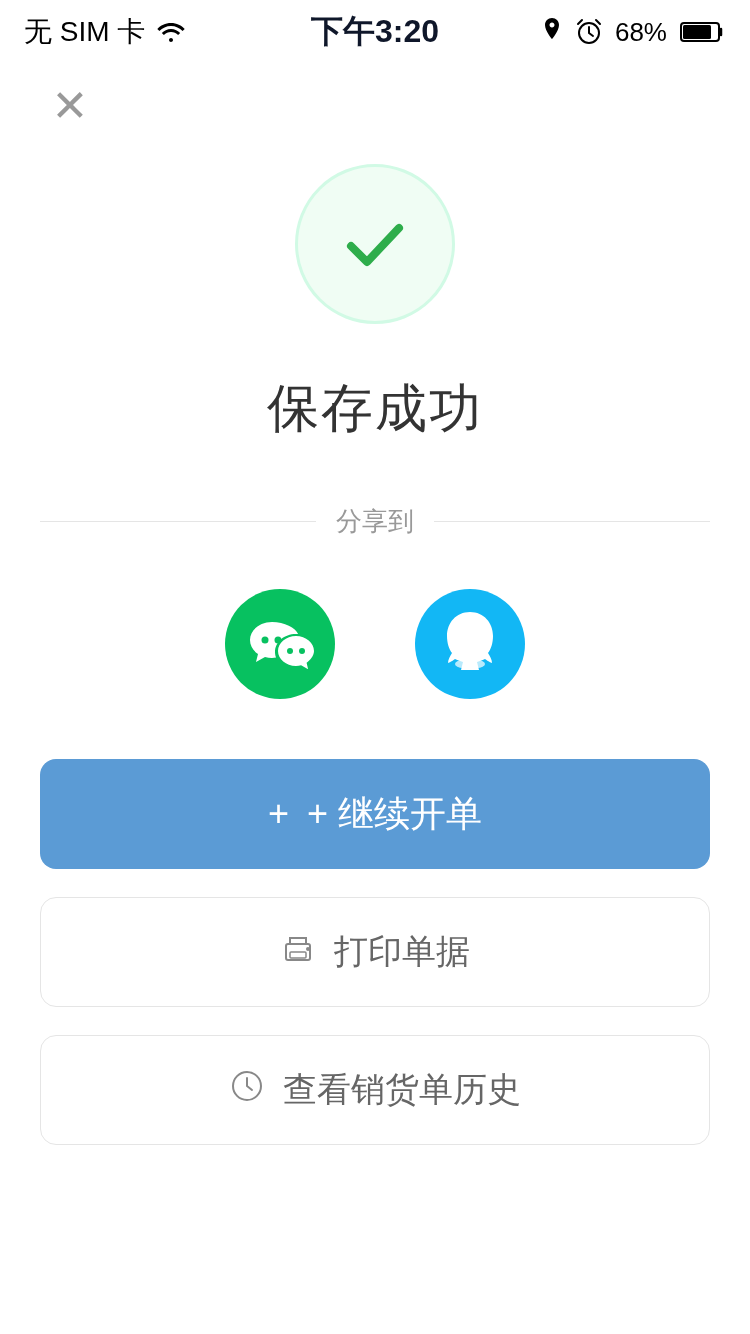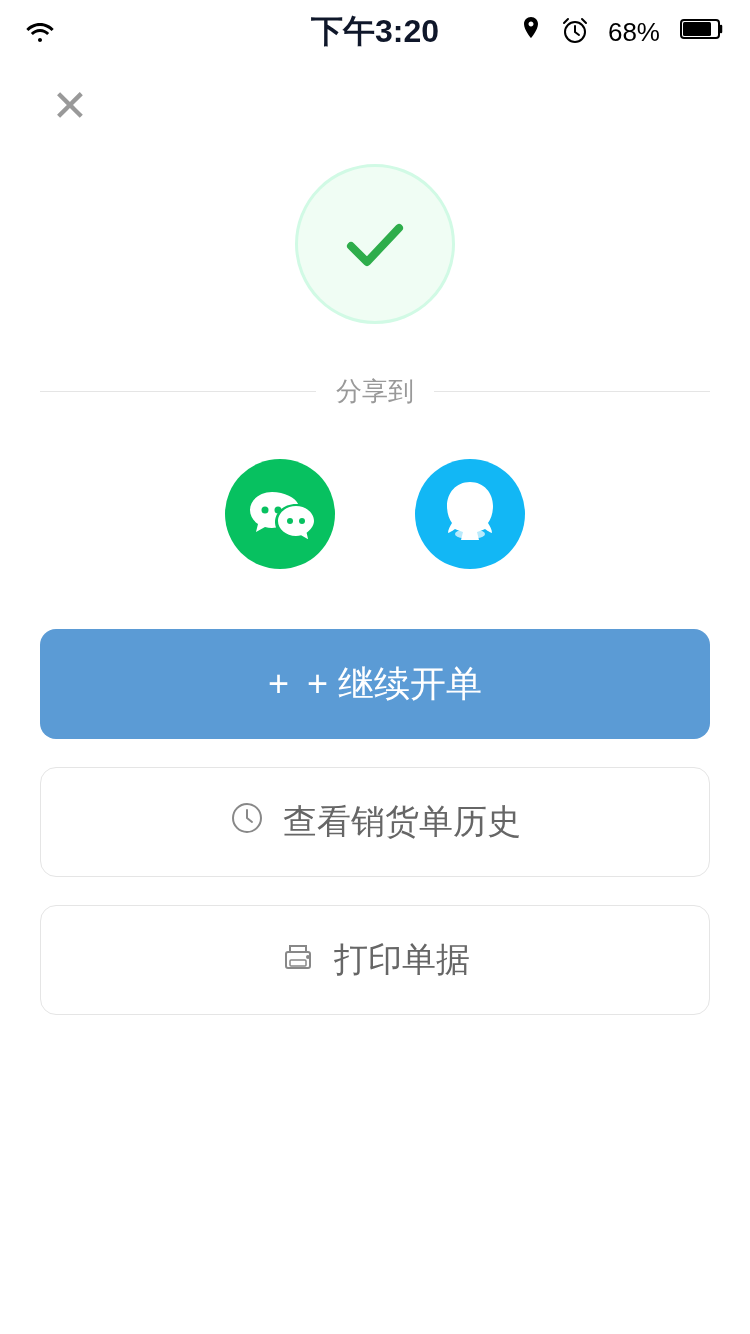--- a/index.html
+++ b/index.html
@@ -204,6 +204,7 @@
 
 <div class="status-bar">
   <div class="status-bar-left">
+    <span>无 SIM 卡</span>
     <svg class="wifi-icon" viewBox="0 0 32 24" fill="none" xmlns="http://www.w3.org/2000/svg">
       <path d="M16 18c1.1 0 2 .9 2 2s-.9 2-2 2-2-.9-2-2 .9-2 2-2zm0-6c2.8 0 5.3 1.2 7.1 3.1l2.1-2.1C23 10.7 19.7 9 16 9s-7 1.7-9.2 4l2.1 2.1C10.7 13.2 13.2 12 16 12zm0-6c4.6 0 8.7 2 11.6 5.1l2.1-2.1C26.6 5.5 21.6 3 16 3S5.4 5.5 2.3 9l2.1 2.1C7.3 8 11.4 6 16 6z" fill="#000"></path>
     </svg>

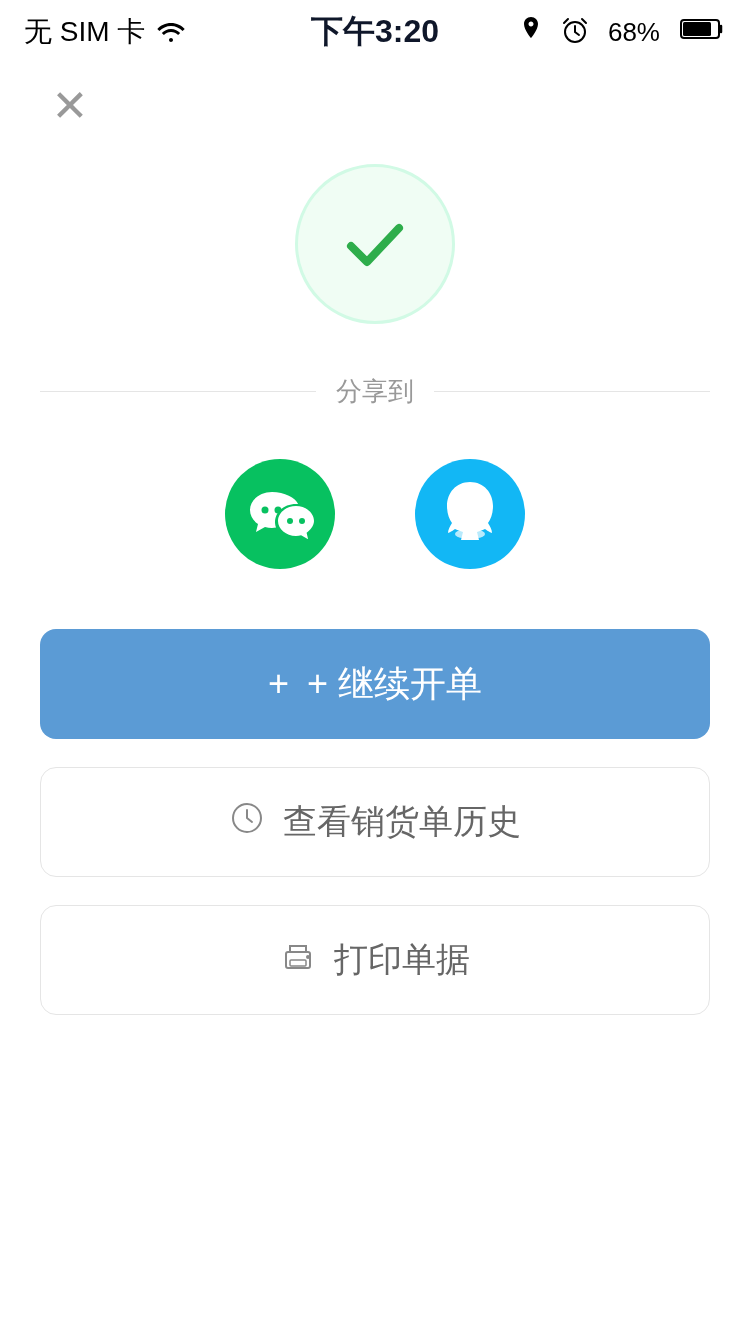--- a/index.html
+++ b/index.html
@@ -49,7 +49,8 @@
 
     .status-bar-right {
       display: flex;
-      gap: 20px;
+      align-items: center;
+      gap: 13px;
       font-size: 26px;
       color: #000;
     }

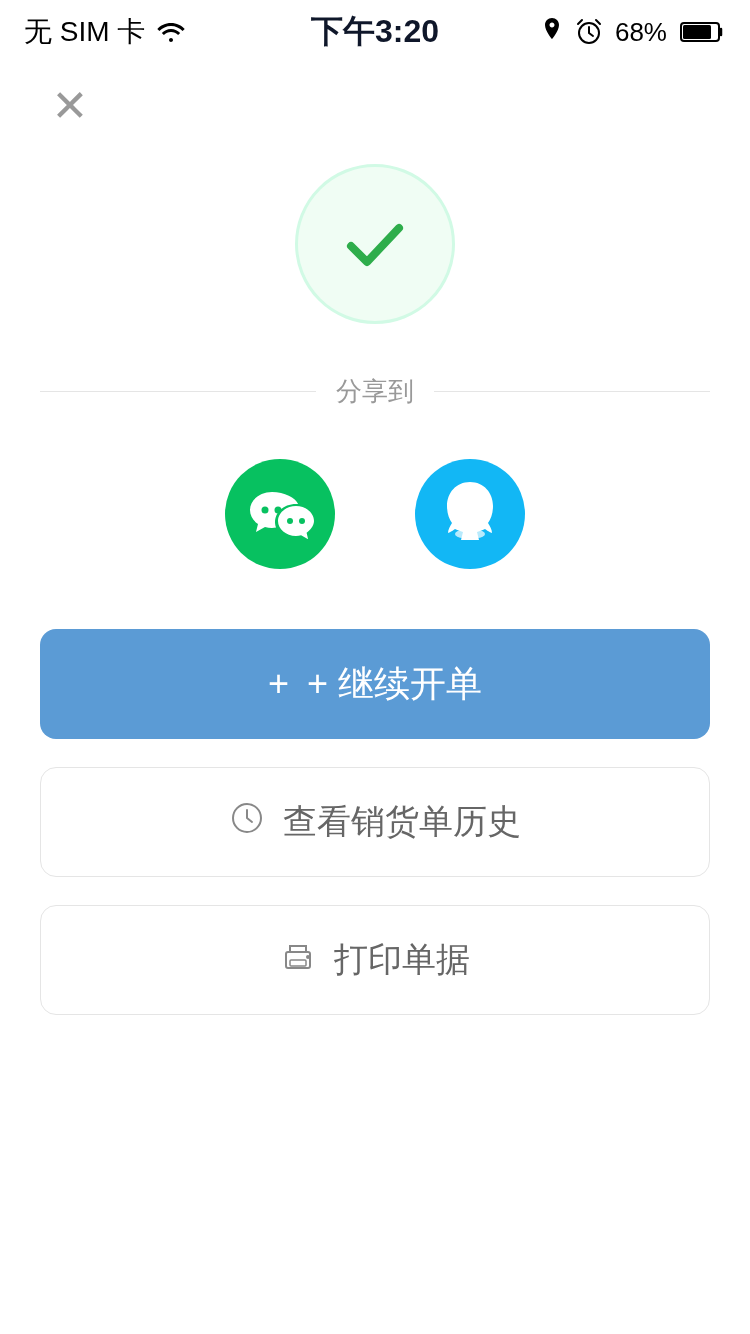--- a/index.html
+++ b/index.html
@@ -241,6 +241,7 @@
     </svg>
   </div>
 
+  <div class="success-title">保存成功</div>
 
   <div class="share-section">
     <div class="share-divider">

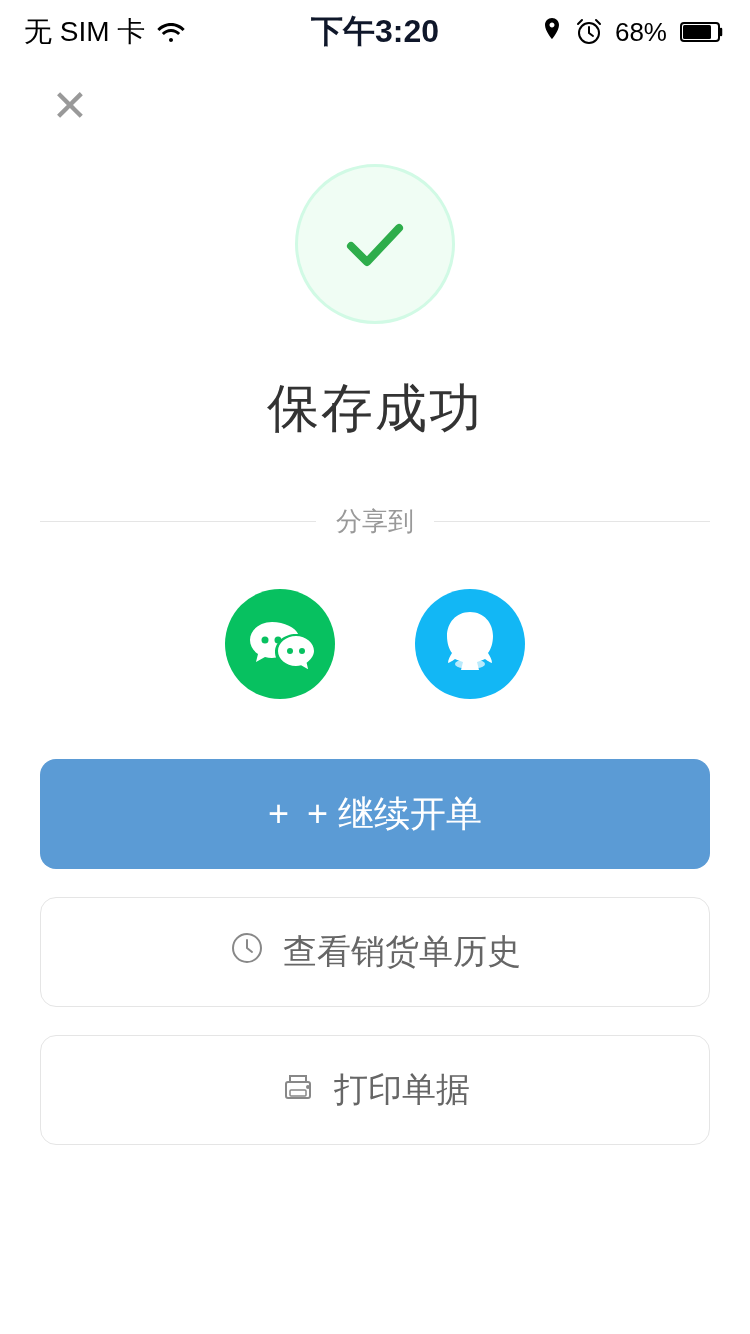--- a/index.html
+++ b/index.html
@@ -277,16 +277,6 @@
     <button class="btn btn-primary">
       <span style="font-size:36px;font-weight:300;">+</span>
       <span style="font-size:36px;">+ 继续开单</span>
-    </button>
-
-    <button class="btn btn-secondary">
-      <span>
-        <svg width="36" height="36" viewBox="0 0 36 36" fill="none">
-          <circle cx="18" cy="18" r="14" stroke="#888" stroke-width="2" fill="none"></circle>
-          <path d="M18 10v8l5 4" stroke="#888" stroke-width="2" stroke-linecap="round" stroke-linejoin="round"></path>
-        </svg>
-      </span>
-      <span>查看销货单历史</span>
     </button>
 
     <button class="btn btn-secondary">
@@ -301,6 +291,16 @@
       <span>打印单据</span>
     </button>
 
+    <button class="btn btn-secondary">
+      <span>
+        <svg width="36" height="36" viewBox="0 0 36 36" fill="none">
+          <circle cx="18" cy="18" r="14" stroke="#888" stroke-width="2" fill="none"></circle>
+          <path d="M18 10v8l5 4" stroke="#888" stroke-width="2" stroke-linecap="round" stroke-linejoin="round"></path>
+        </svg>
+      </span>
+      <span>查看销货单历史</span>
+    </button>
+
   </div>
 </div>
 

